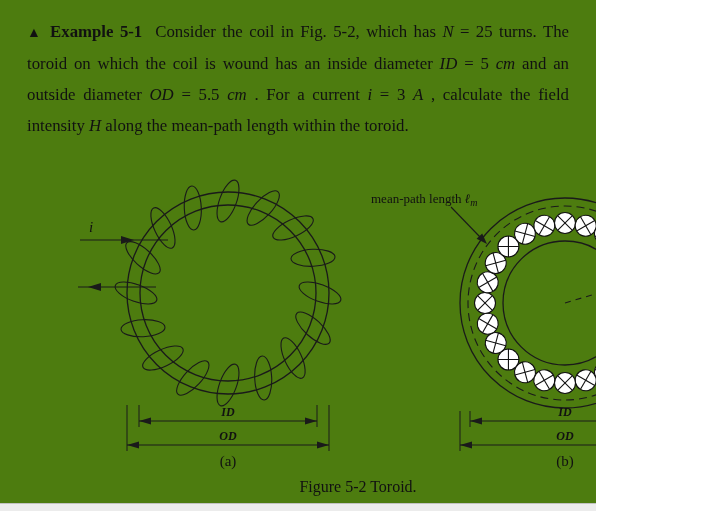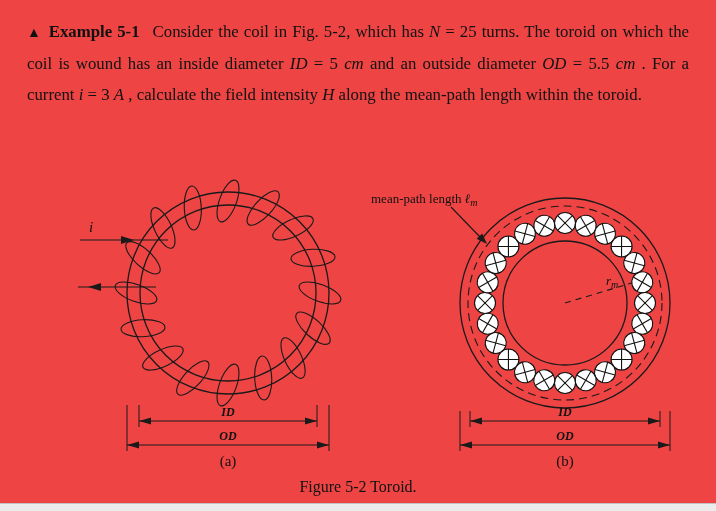--- a/index.html
+++ b/index.html
@@ -5,8 +5,8 @@
   html,body{margin:0;padding:0;background:#ffffff;}
   .page{
     position:relative;
-    width:716px;height:511px;
-    background:#ef4444;
+    width:596px;height:511px;
+    background:#4d7c0f;
     color:#111;
     font-family:"Liberation Serif", serif;
     overflow:hidden;

